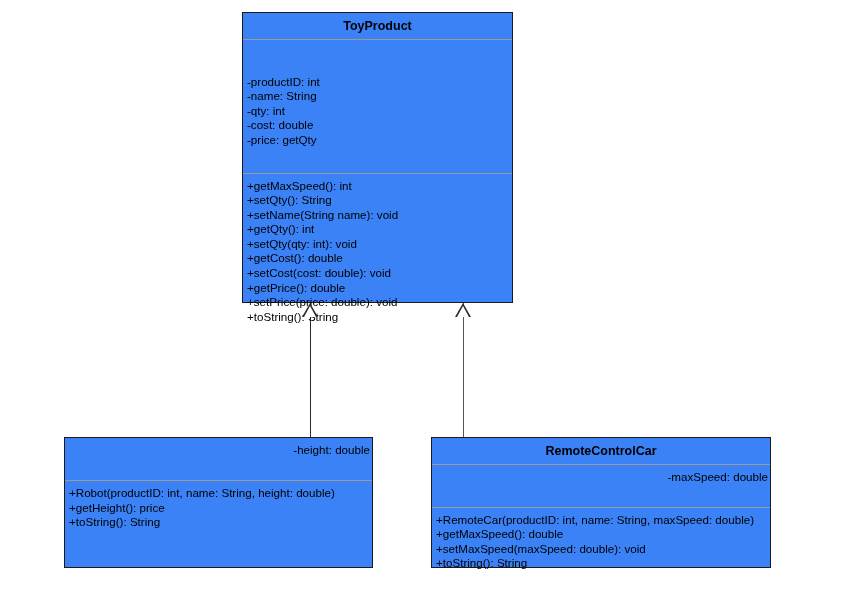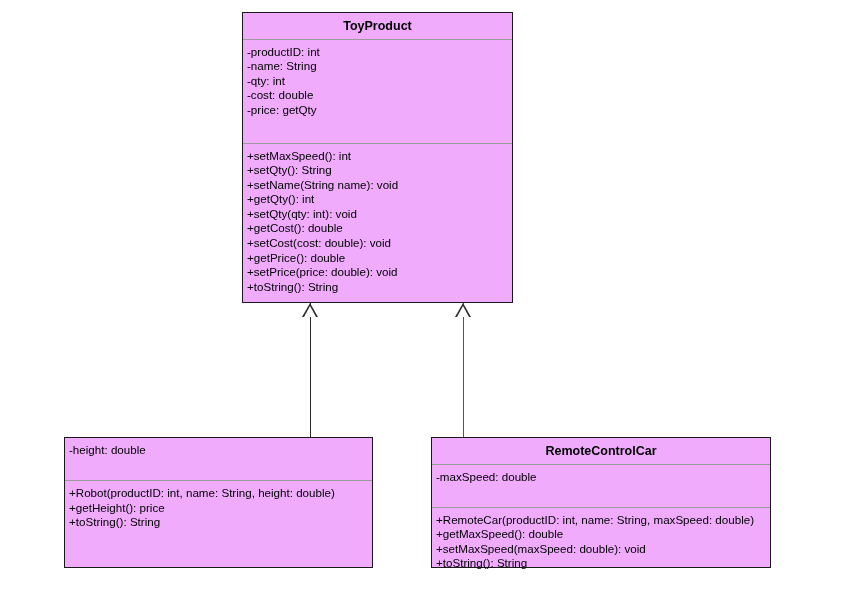--- a/index.html
+++ b/index.html
@@ -25,7 +25,7 @@
   .uml-class {
     position: absolute;
     box-sizing: border-box;
-    background: #f0abfc;
+    background: #3b82f6;
     border: 1.4px solid #1a1a1a;
     z-index: 2;
   }

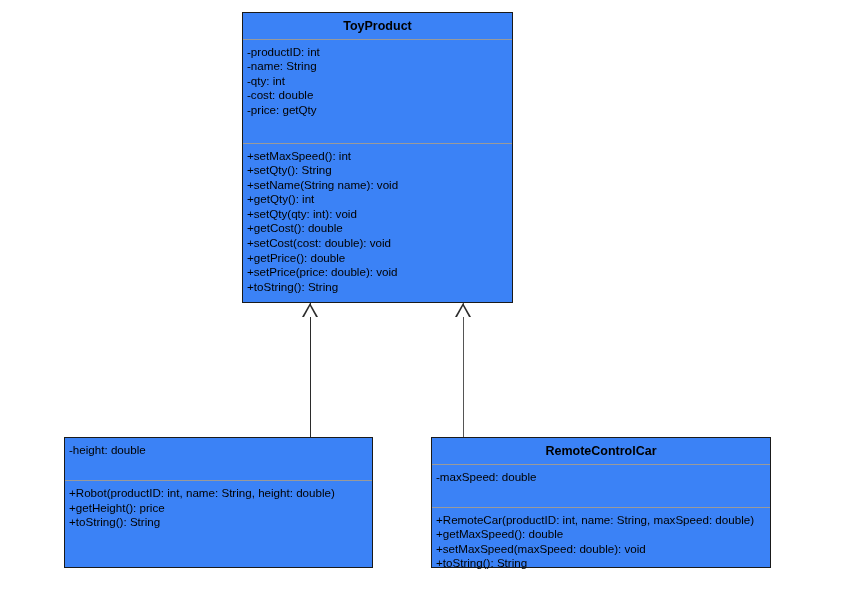--- a/index.html
+++ b/index.html
@@ -54,7 +54,7 @@
   }
 
   
-  .attrs-parent { height: 93px; }
+  .attrs-parent { height: 93px; margin-top: 30px; }
   .attrs-child  { height: 32px; }
 
   

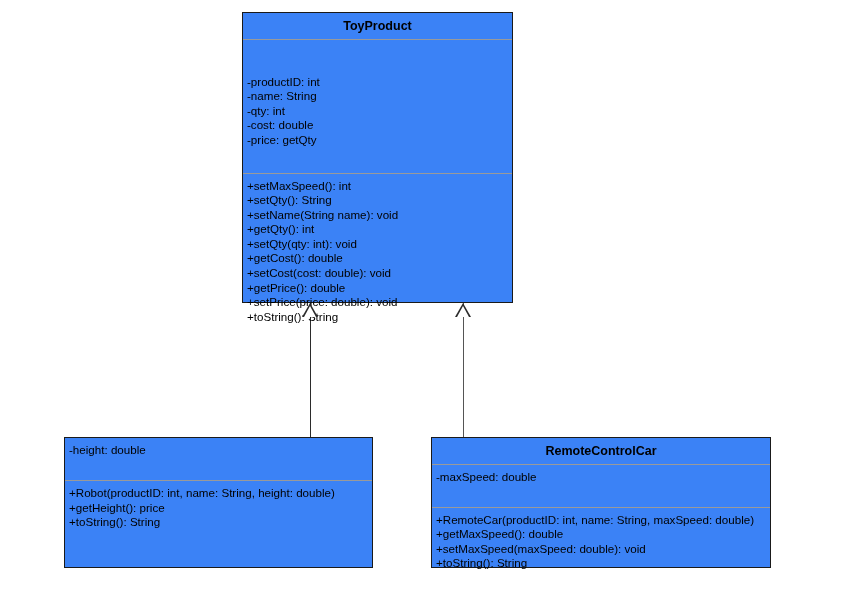--- a/index.html
+++ b/index.html
@@ -121,7 +121,7 @@
       <div class="uml-row">-price: getQty</div>
     </div>
     <div class="uml-compartment methods">
-      <div class="uml-row">+setMaxSpeed(): int</div>
+      <div class="uml-row">+getMaxSpeed(): int</div>
       <div class="uml-row">+setQty(): String</div>
       <div class="uml-row">+setName(String name): void</div>
       <div class="uml-row">+getQty(): int</div>

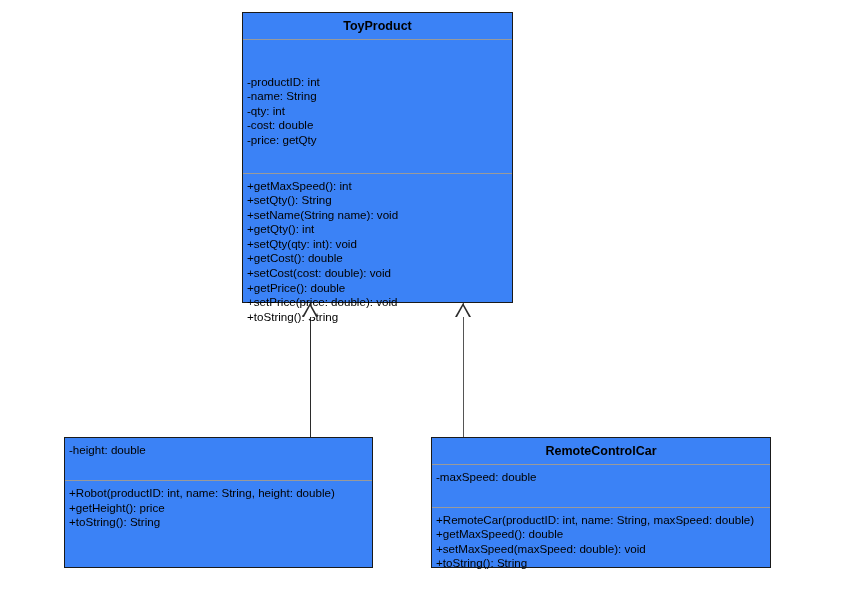--- a/index.html
+++ b/index.html
@@ -55,7 +55,7 @@
 
   
   .attrs-parent { height: 93px; margin-top: 30px; }
-  .attrs-child  { height: 32px; }
+  .attrs-child  { height: 32px; text-align: right; }
 
   
   .connector {

